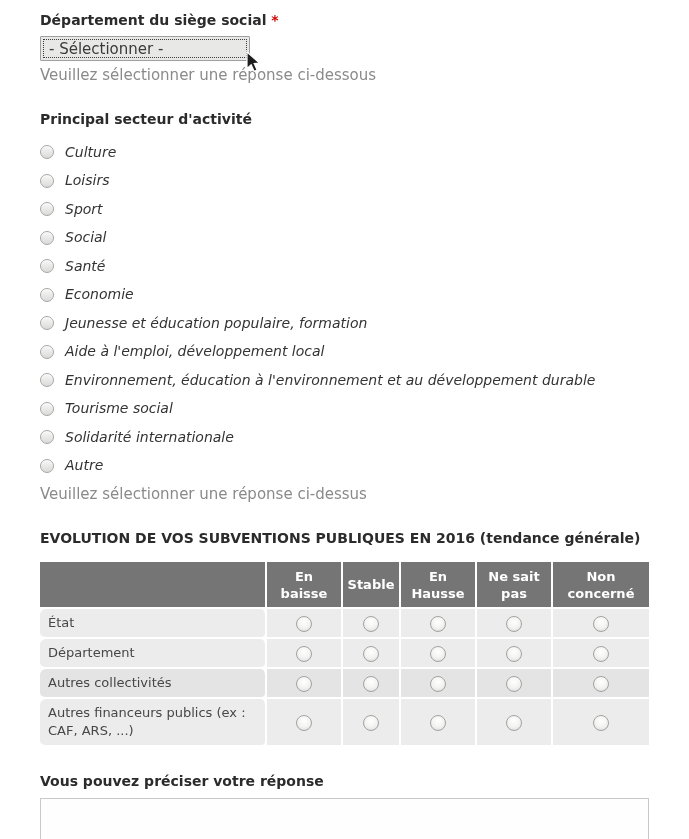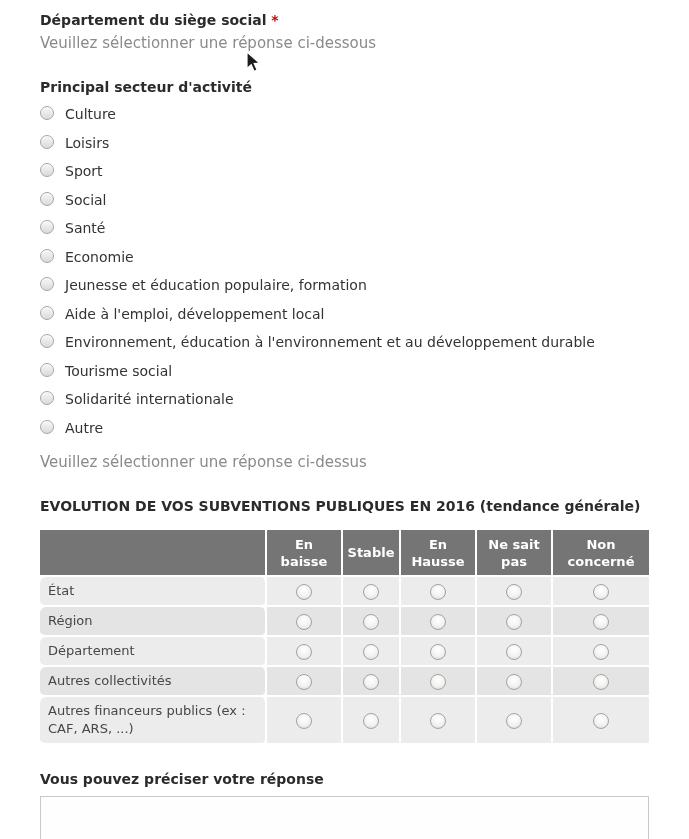--- a/index.html
+++ b/index.html
@@ -170,6 +170,10 @@
 
   <section class="field">
     <span class="field-label"><span>Département du siège social</span>&nbsp;<span class="req">*</span></span>
+    <div class="select-widget">
+      <span class="select-text">- Sélectionner -</span>
+      <span class="focus-ring"></span>
+    </div>
     <div class="help-text">Veuillez sélectionner une réponse ci-dessous</div>
   </section>
 

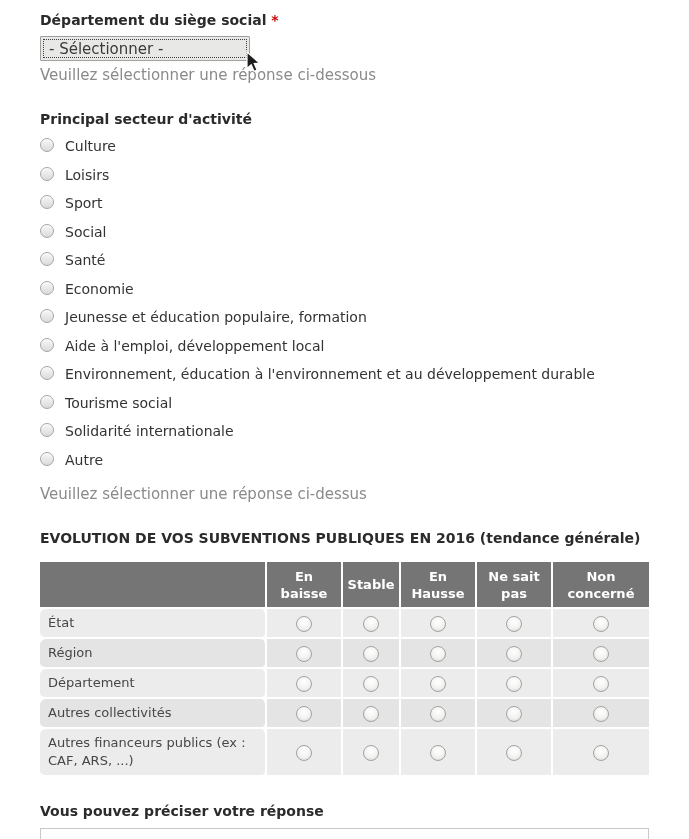--- a/index.html
+++ b/index.html
@@ -69,8 +69,10 @@
   .radio-list{ margin-top:10px; }
   .radio-item{
     display:flex;
+    align-items:center;
     height:28.5px;
     cursor:pointer;
+    font-style:italic;
   }
   .radio-circle{
     width:14px; height:14px;

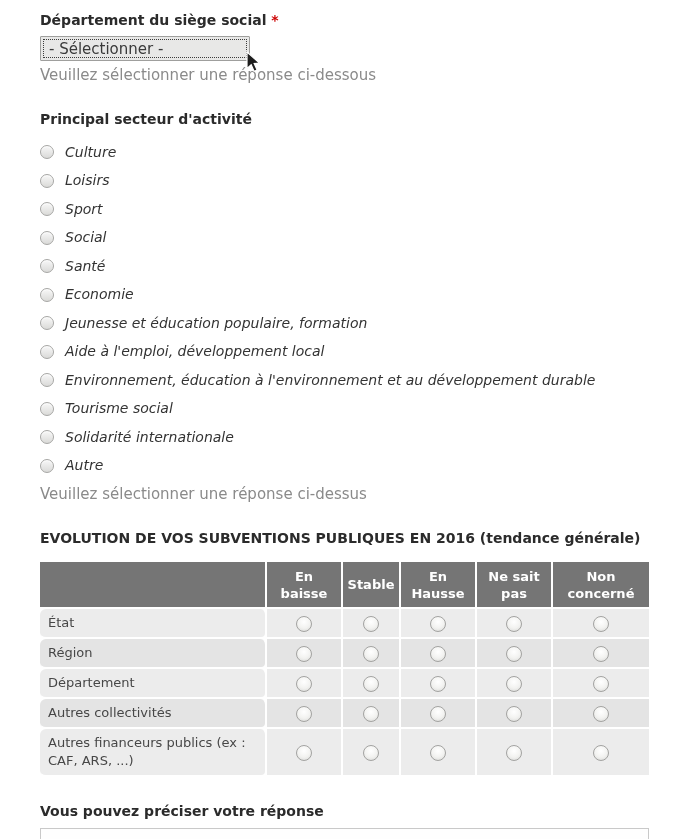--- a/index.html
+++ b/index.html
@@ -264,14 +264,6 @@
             <td class="radio-cell"><span class="table-radio"></span></td>
             <td class="radio-cell"><span class="table-radio"></span></td>
           </tr>
-          <tr class="even">
-            <td class="row-label">Région</td>
-            <td class="radio-cell"><span class="table-radio"></span></td>
-            <td class="radio-cell"><span class="table-radio"></span></td>
-            <td class="radio-cell"><span class="table-radio"></span></td>
-            <td class="radio-cell"><span class="table-radio"></span></td>
-            <td class="radio-cell"><span class="table-radio"></span></td>
-          </tr>
           <tr class="odd">
             <td class="row-label">Département</td>
             <td class="radio-cell"><span class="table-radio"></span></td>

